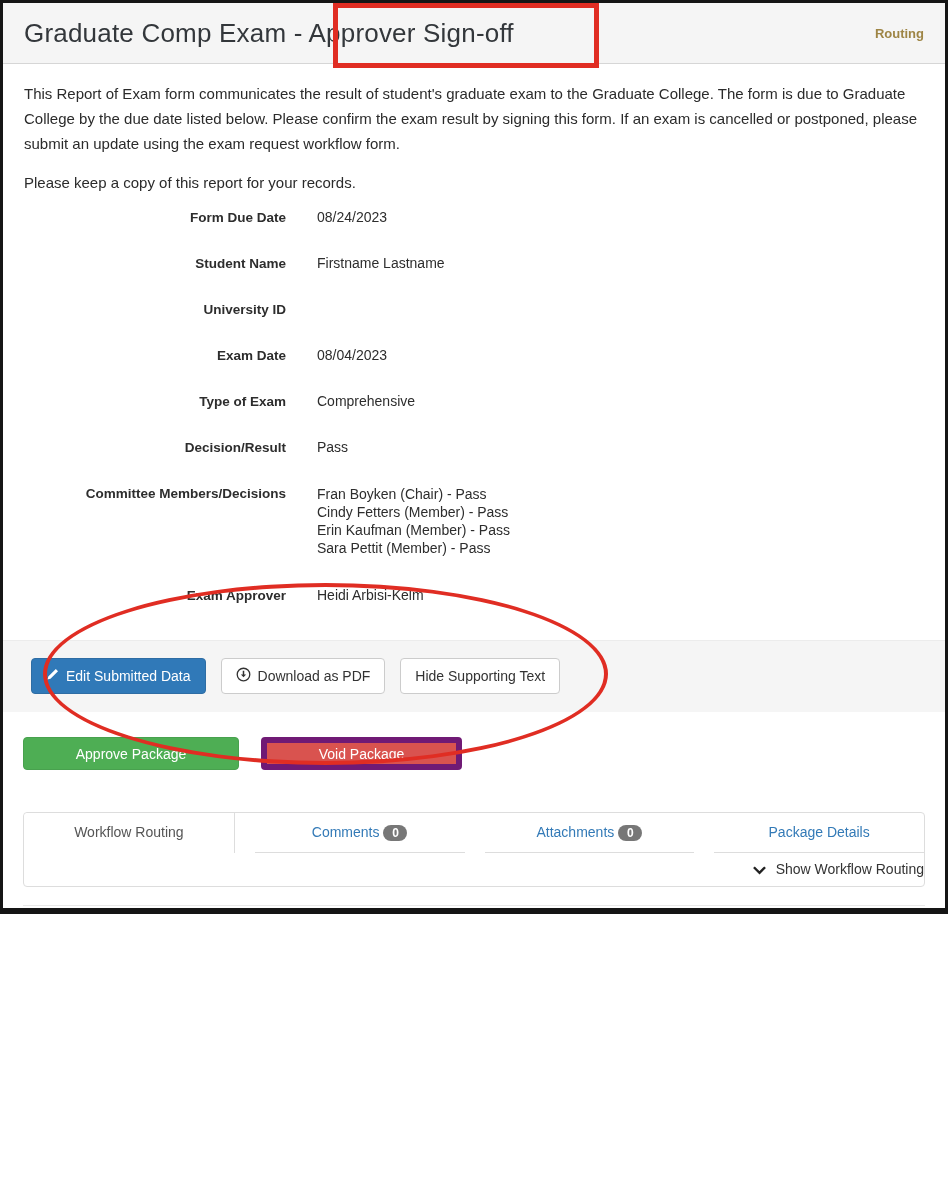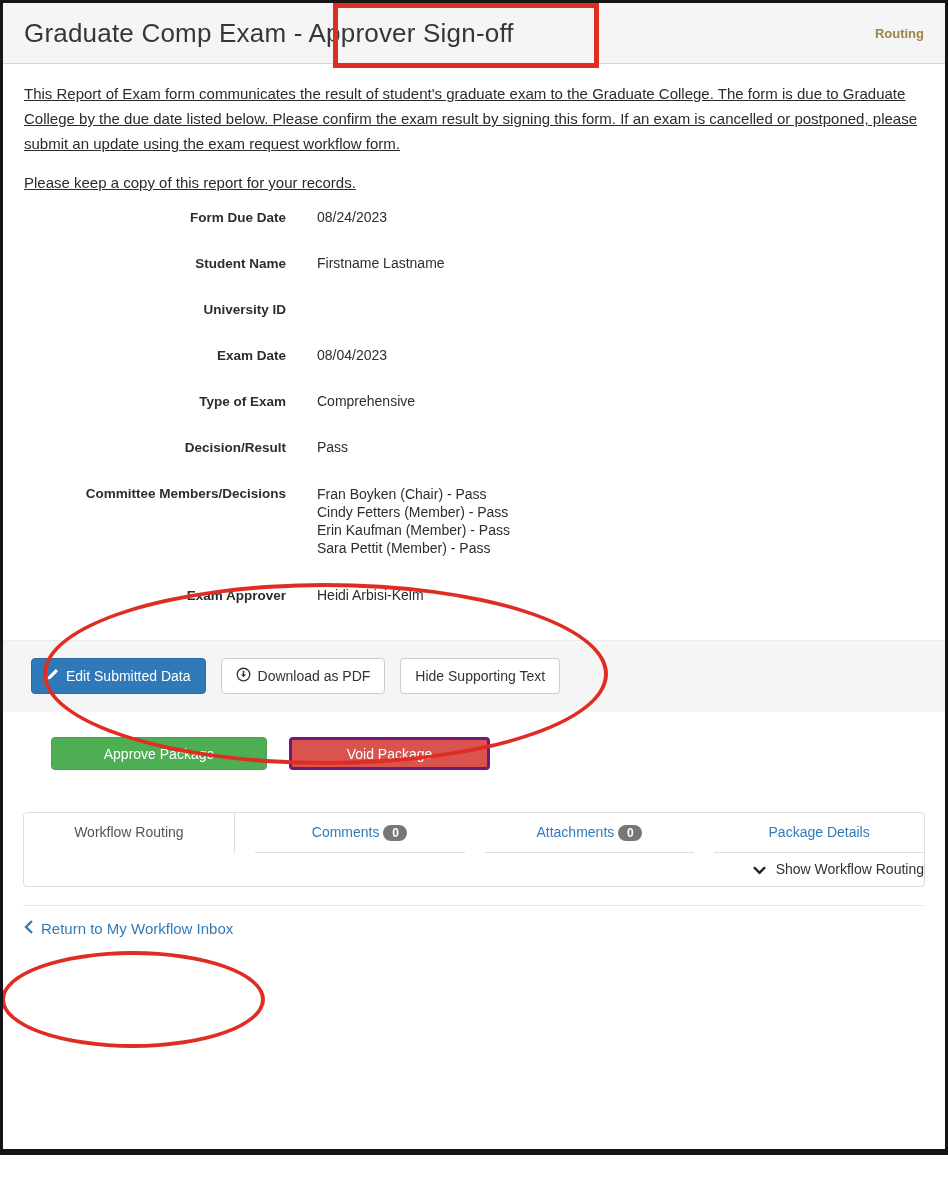--- a/index.html
+++ b/index.html
@@ -4,7 +4,7 @@
 <style>
   html,body{margin:0;padding:0;background:#fff;}
   body{font-family:"Liberation Sans","DejaVu Sans",sans-serif;color:#333;}
-  .frame{position:relative;width:948px;height:1155px;box-sizing:border-box;
+  .frame{position:relative;width:948px;height:914px;box-sizing:border-box;
          border:3px solid #151515;border-bottom-width:6px;background:#fff;overflow:hidden;}
 
   

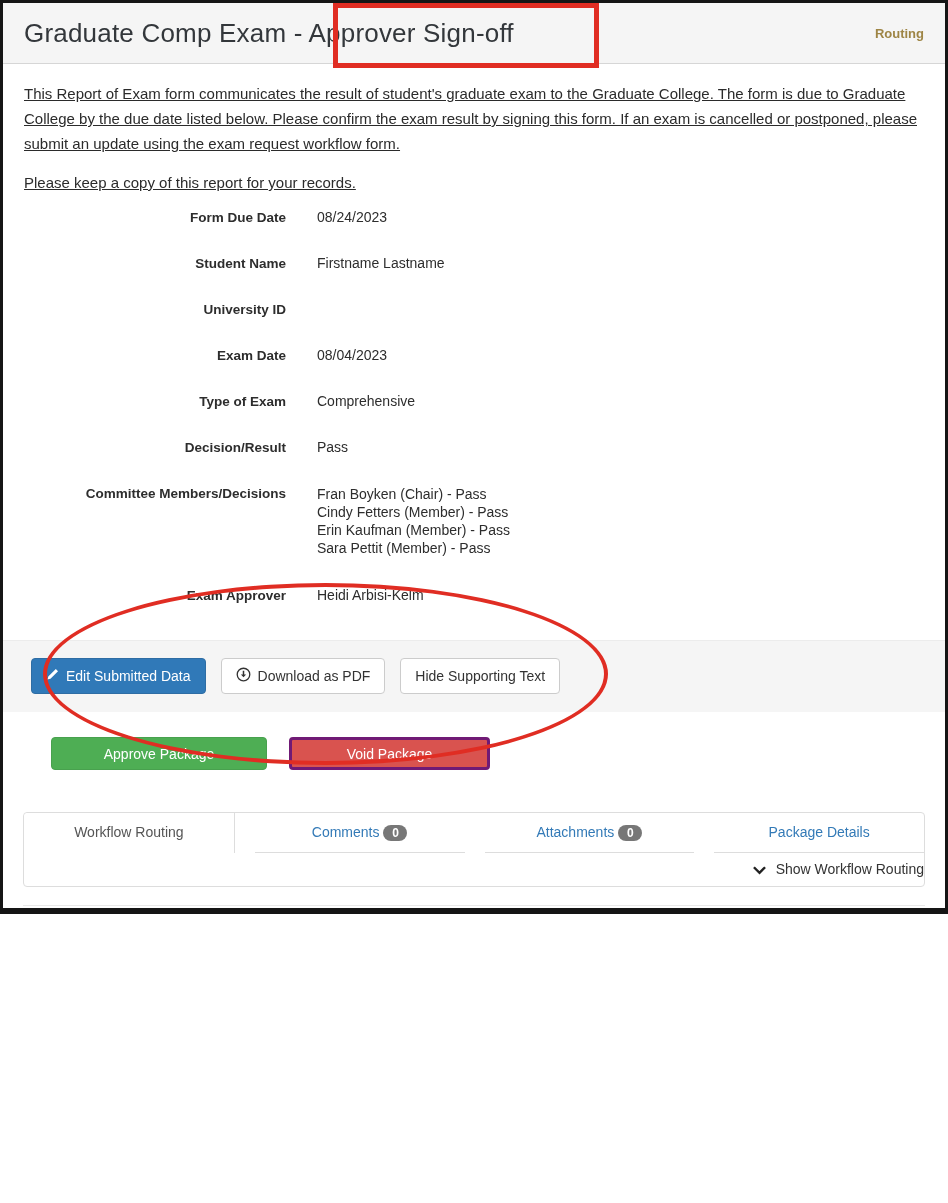--- a/index.html
+++ b/index.html
@@ -15,7 +15,7 @@
 
   
   .intro{padding:17px 21px 0;font-size:15px;line-height:25px;color:#2b2b2b;}
-  .intro p{margin:0 0 14px;text-decoration:underline;}
+  .intro p{margin:0 0 14px;}
 
   
   .form{}

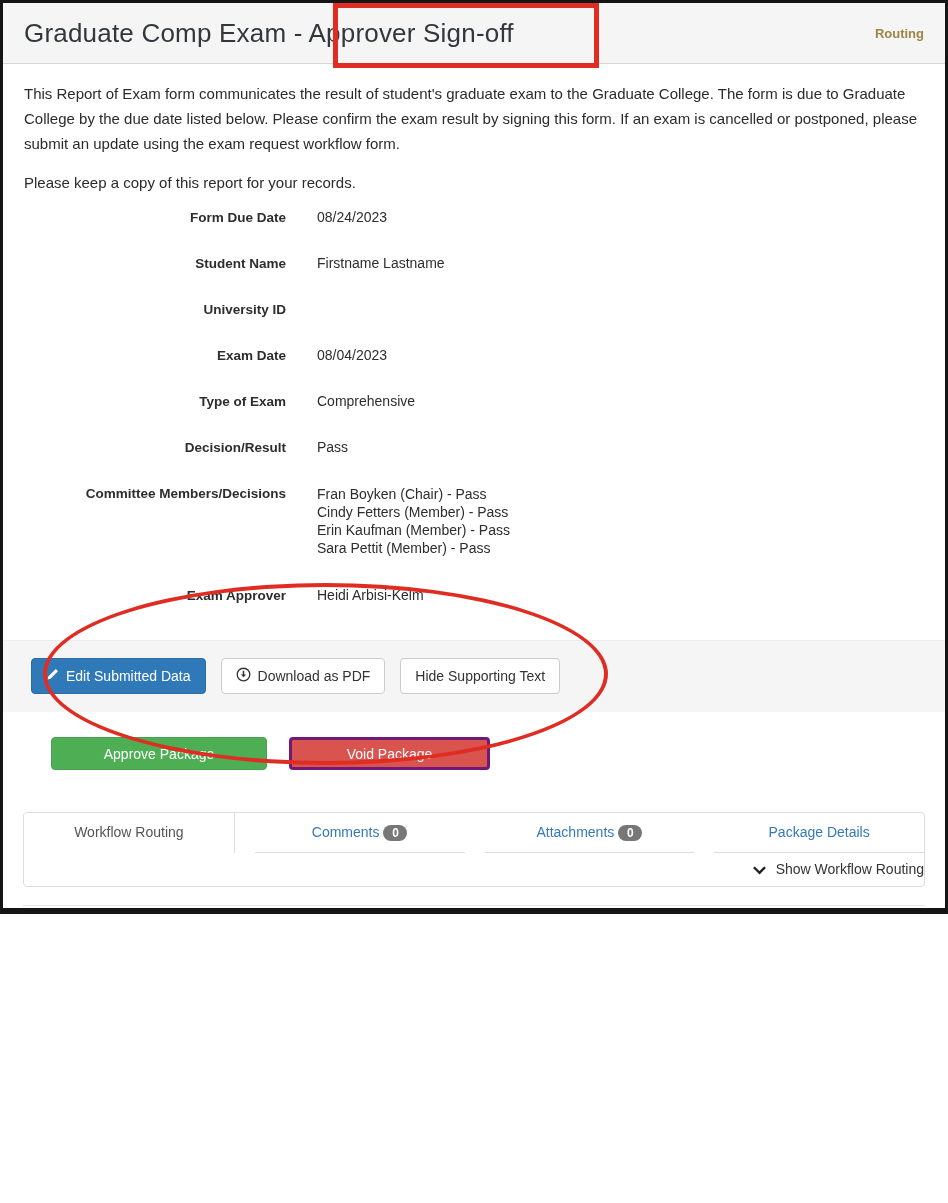--- a/index.html
+++ b/index.html
@@ -41,7 +41,7 @@
   .wf-underline{border-bottom:1px solid #6e6e5a;}
 
   
-  .pkg-actions{margin-top:25px;padding:0 20px;display:flex;margin-left:28px;}
+  .pkg-actions{margin-top:25px;padding:0 20px;display:flex;}
   .btn-approve{width:216px;height:33px;border-radius:4px;border:1px solid #48a14e;background:#4eae54;
                color:#fff;font-size:14px;display:flex;align-items:center;justify-content:center;cursor:pointer;}
   .btn-void{width:201px;height:33px;border-radius:4px;border:3px solid #701a75;background:#d9534f;

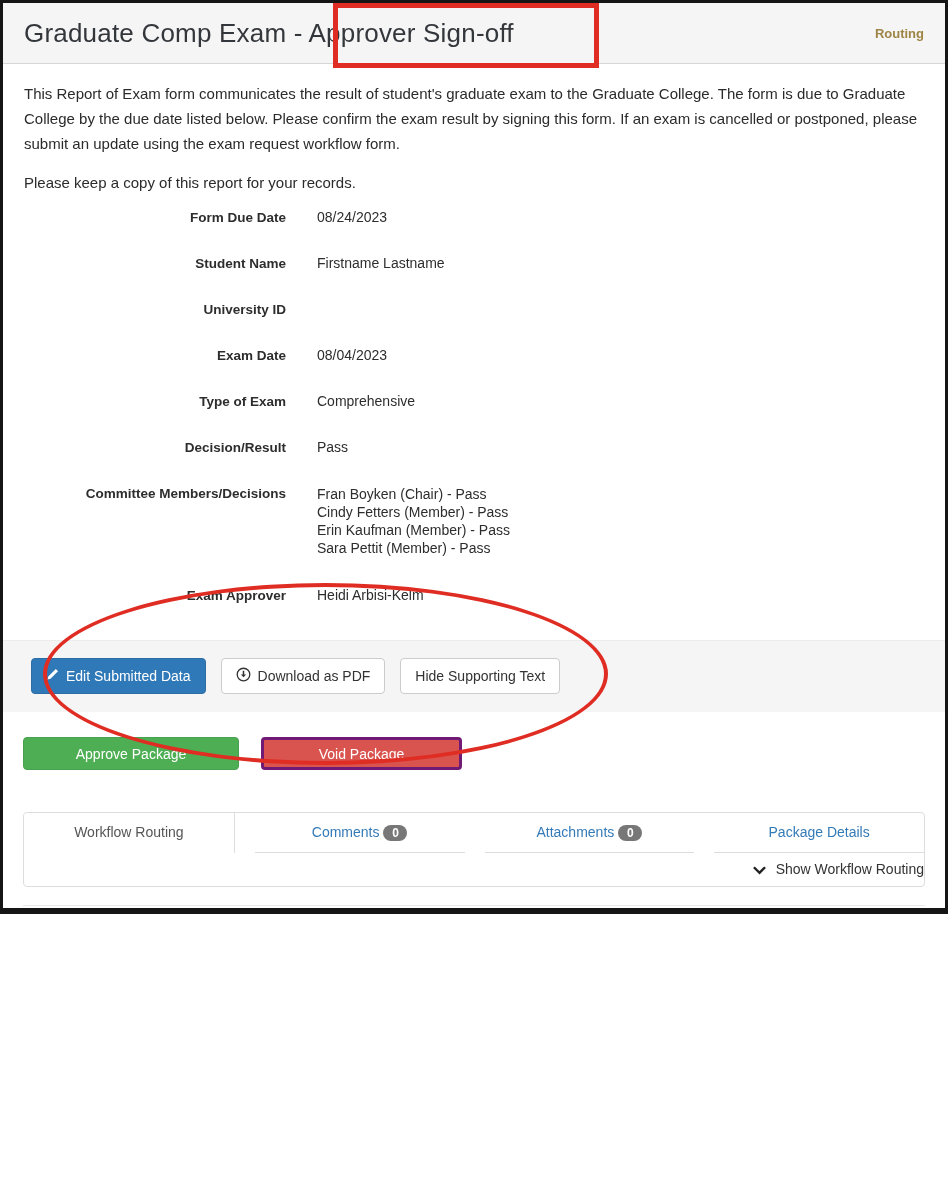--- a/index.html
+++ b/index.html
@@ -44,7 +44,7 @@
   .pkg-actions{margin-top:25px;padding:0 20px;display:flex;}
   .btn-approve{width:216px;height:33px;border-radius:4px;border:1px solid #48a14e;background:#4eae54;
                color:#fff;font-size:14px;display:flex;align-items:center;justify-content:center;cursor:pointer;}
-  .btn-void{width:201px;height:33px;border-radius:4px;border:3px solid #701a75;background:#d9534f;
+  .btn-void{width:201px;height:33px;border-radius:4px;border:6px solid #701a75;background:#d9534f;
             color:#fff;font-size:14px;display:flex;align-items:center;justify-content:center;cursor:pointer;margin-left:22px;}
 
   

